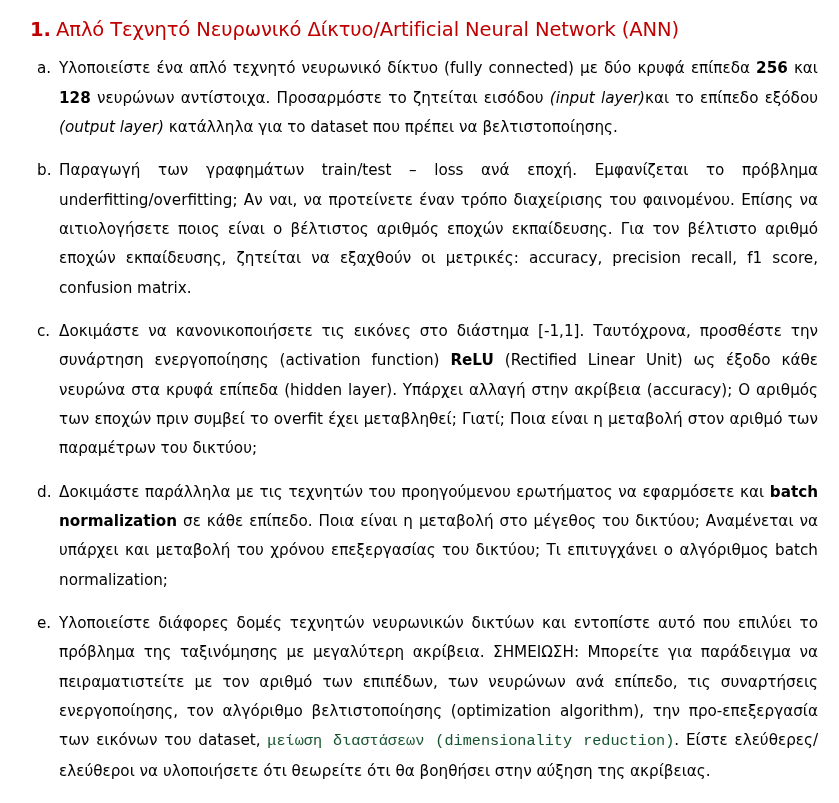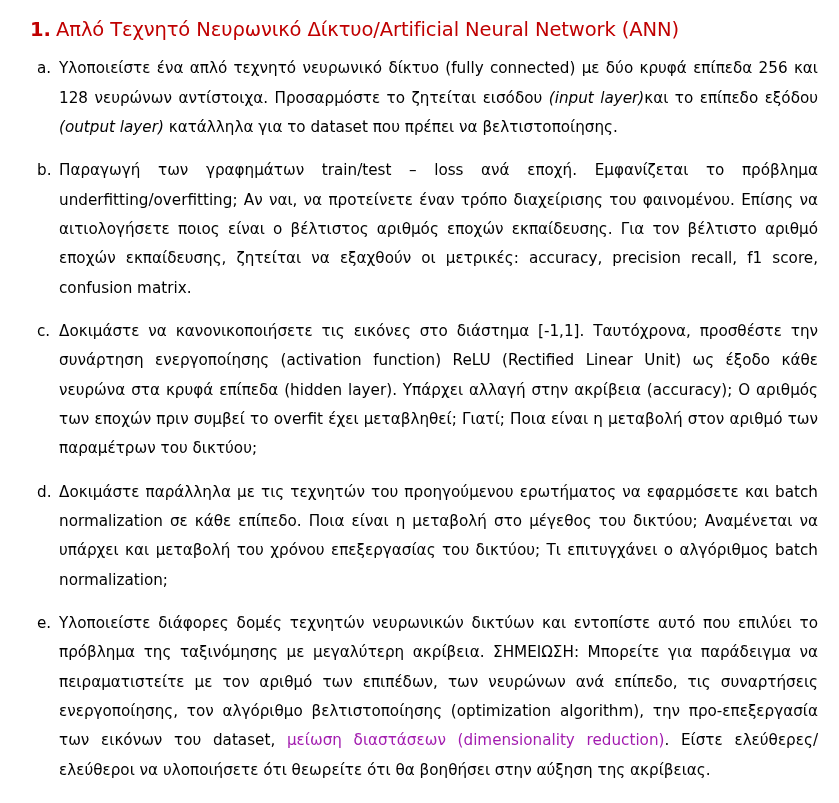--- a/index.html
+++ b/index.html
@@ -72,7 +72,7 @@
     color: #000000;
     hyphens: none;
   }
-  .item-body b { font-weight: normal; }
+  .item-body b { font-weight: bold; }
   .item-body i { font-style: italic; }
   .red { color: #a21caf; }
 </style>

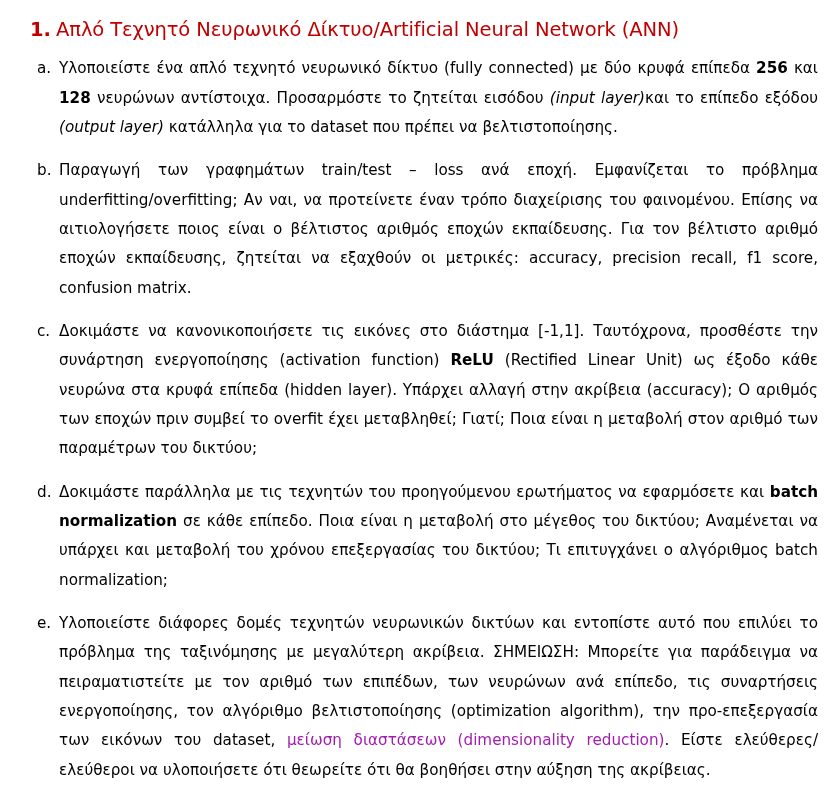--- a/index.html
+++ b/index.html
@@ -74,7 +74,7 @@
   }
   .item-body b { font-weight: bold; }
   .item-body i { font-style: italic; }
-  .red { color: #a21caf; }
+  .red { color: #14532d; font-family: Liberation Mono, monospace; }
 </style>
 </head>
 <body>

